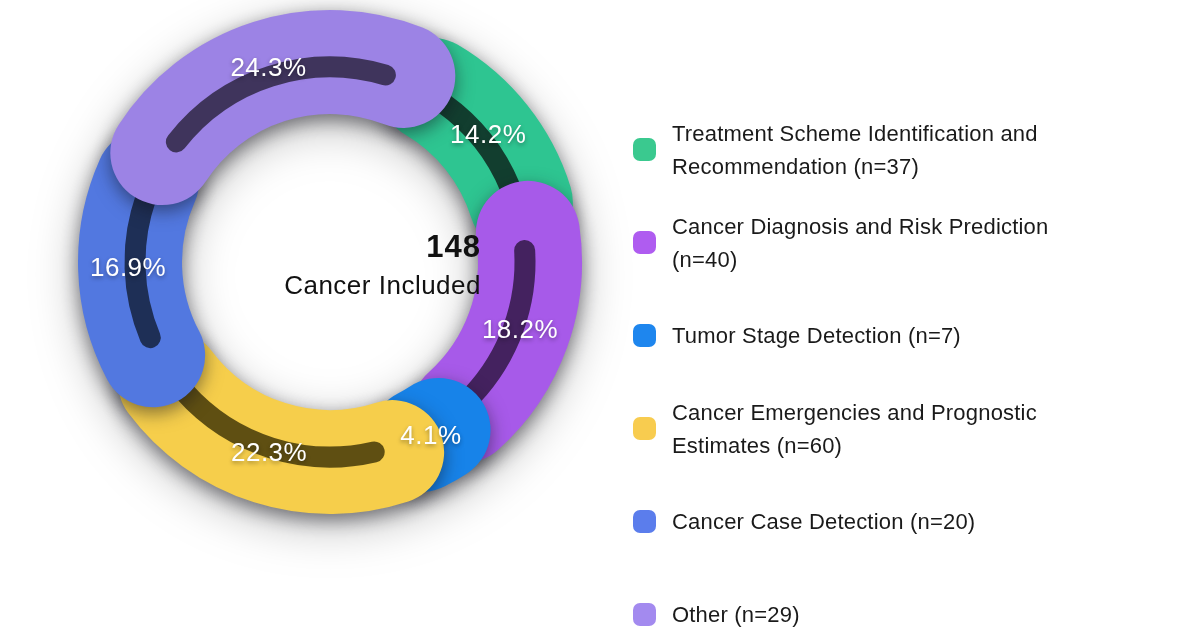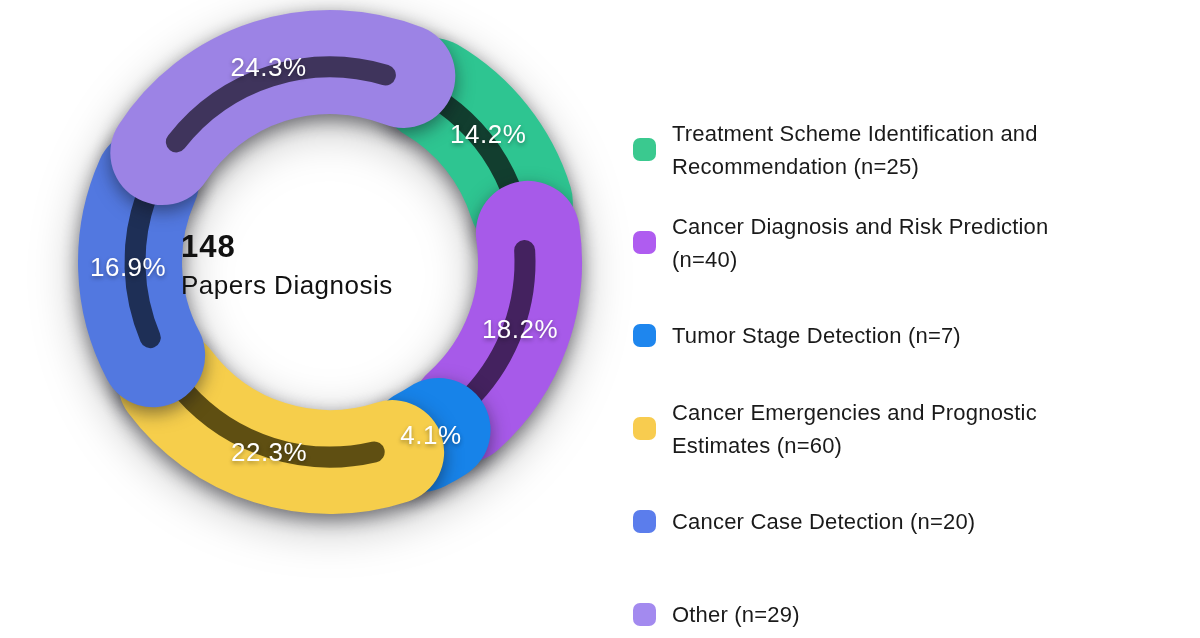--- a/index.html
+++ b/index.html
@@ -61,7 +61,7 @@
   <div class="legend">
     <div class="legend-item">
       <span class="swatch" style="background: rgb(58, 201, 143);"></span>
-      <span class="legend-label">Treatment Scheme Identification and Recommendation (n=25)</span>
+      <span class="legend-label">Treatment Scheme Identification and Recommendation (n=37)</span>
     </div>
     <div class="legend-item">
       <span class="swatch" style="background: rgb(175, 92, 240);"></span>

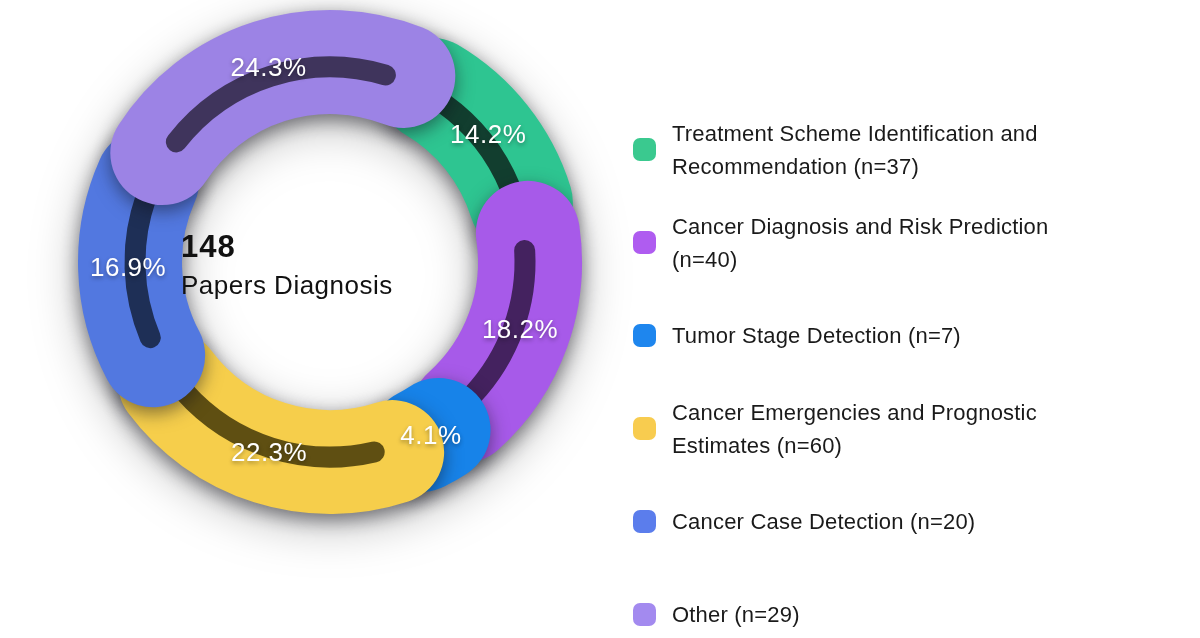--- a/index.html
+++ b/index.html
@@ -17,7 +17,7 @@
 
   
   .center-label{position:absolute;left:331px;top:265px;transform:translate(-50%,-50%);
-                text-align:left;color:#111111;width:300px;}
+                text-align:right;color:#111111;width:300px;}
   .center-value{font-size:31px;font-weight:bold;letter-spacing:1px;}
   .center-caption{font-size:26px;margin-top:5px;letter-spacing:0.5px;}
 

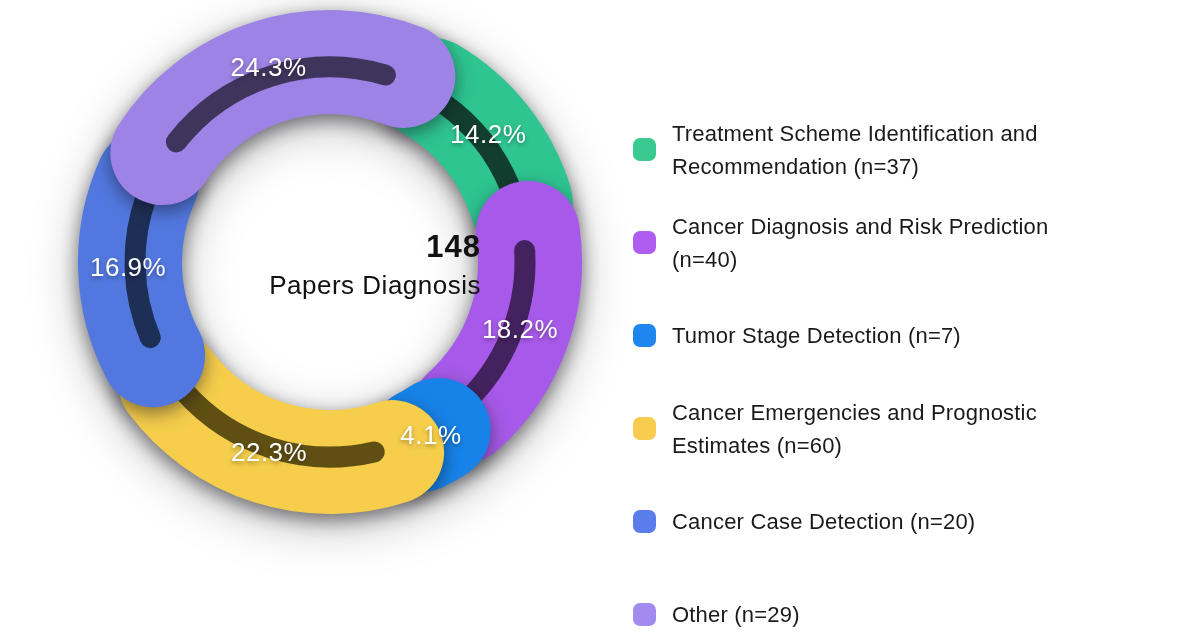--- a/index.html
+++ b/index.html
@@ -55,7 +55,7 @@
 
   <div class="center-label">
     <div class="center-value">148</div>
-    <div class="center-caption">Papers Diagnosis</div>
+    <div class="center-caption">Cancer Included</div>
   </div>
 
   <div class="legend">

